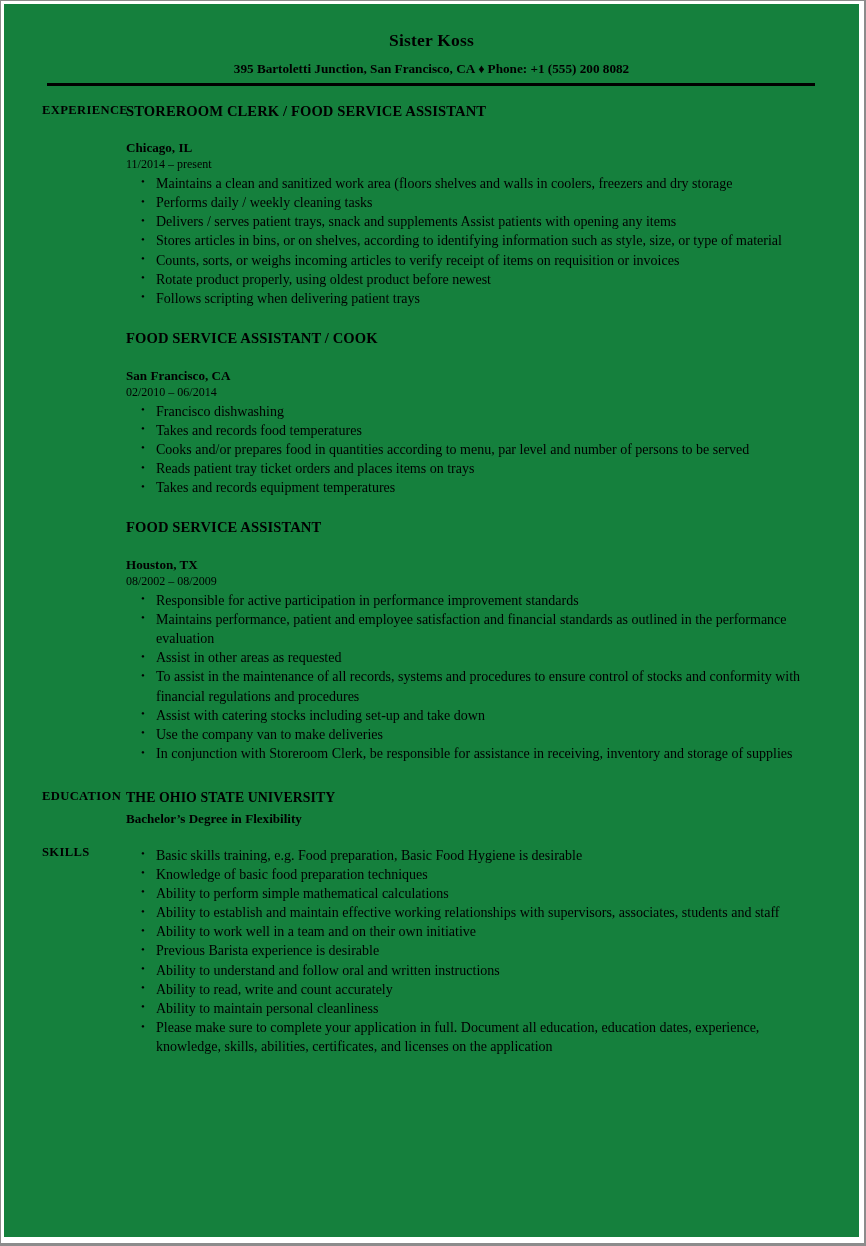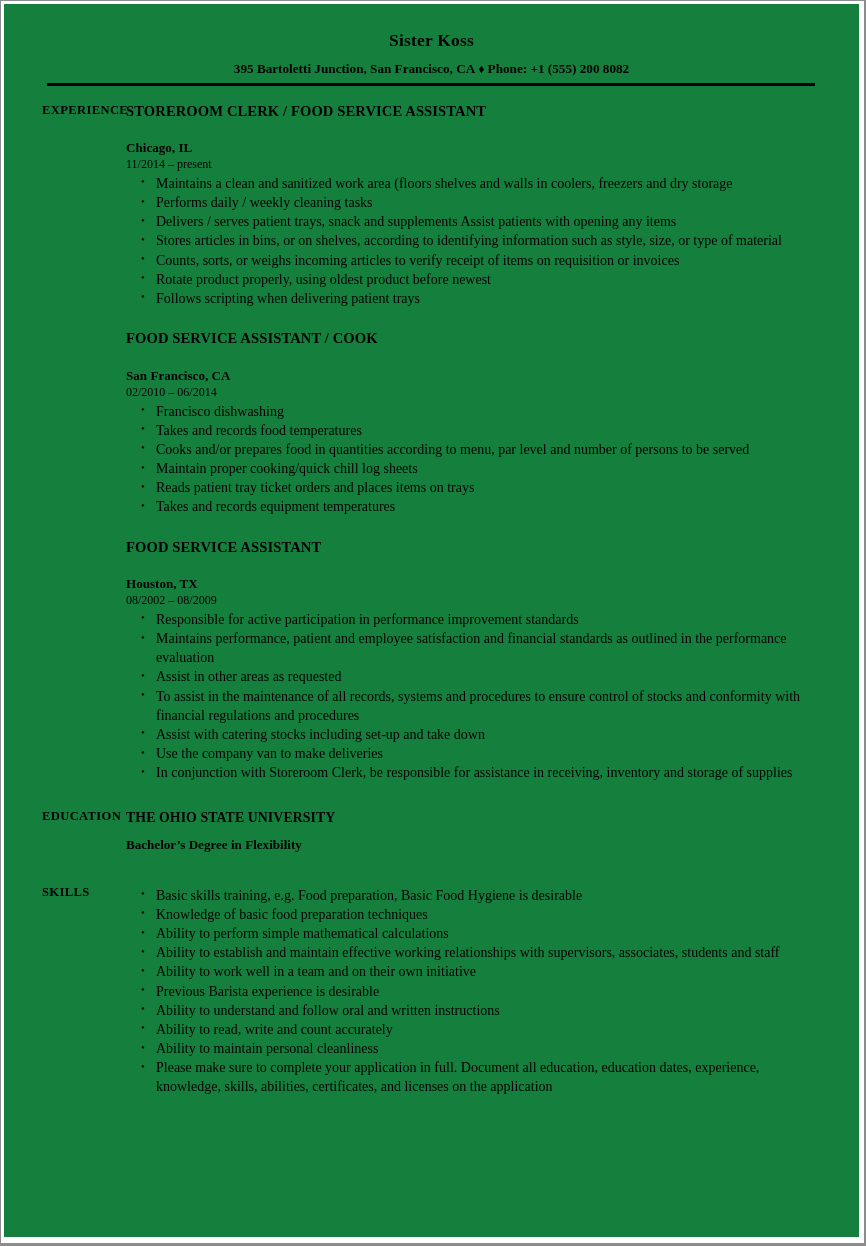--- a/index.html
+++ b/index.html
@@ -193,7 +193,6 @@
             <li>Francisco dishwashing</li>
             <li>Takes and records food temperatures</li>
             <li>Cooks and/or prepares food in quantities according to menu, par level and number of persons to be served</li>
-            <li>Maintain proper cooking/quick chill log sheets</li>
             <li>Reads patient tray ticket orders and places items on trays</li>
             <li>Takes and records equipment temperatures</li>
           </ul>

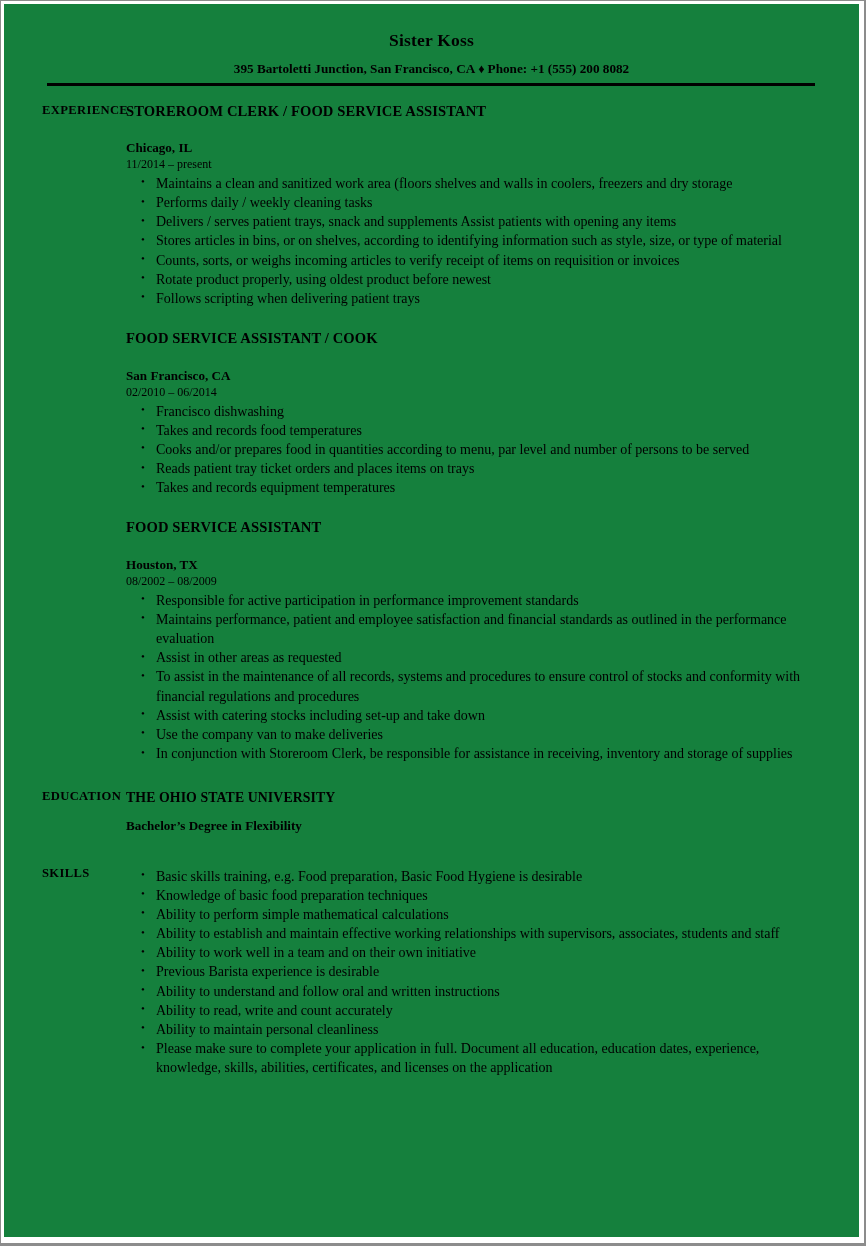--- a/index.html
+++ b/index.html
@@ -149,7 +149,7 @@
     font-size: 13.1px;
     font-weight: bold;
     line-height: 1.3;
-    margin-top: 10px;
+    margin-top: 3px;
   }
 </style>
 </head>

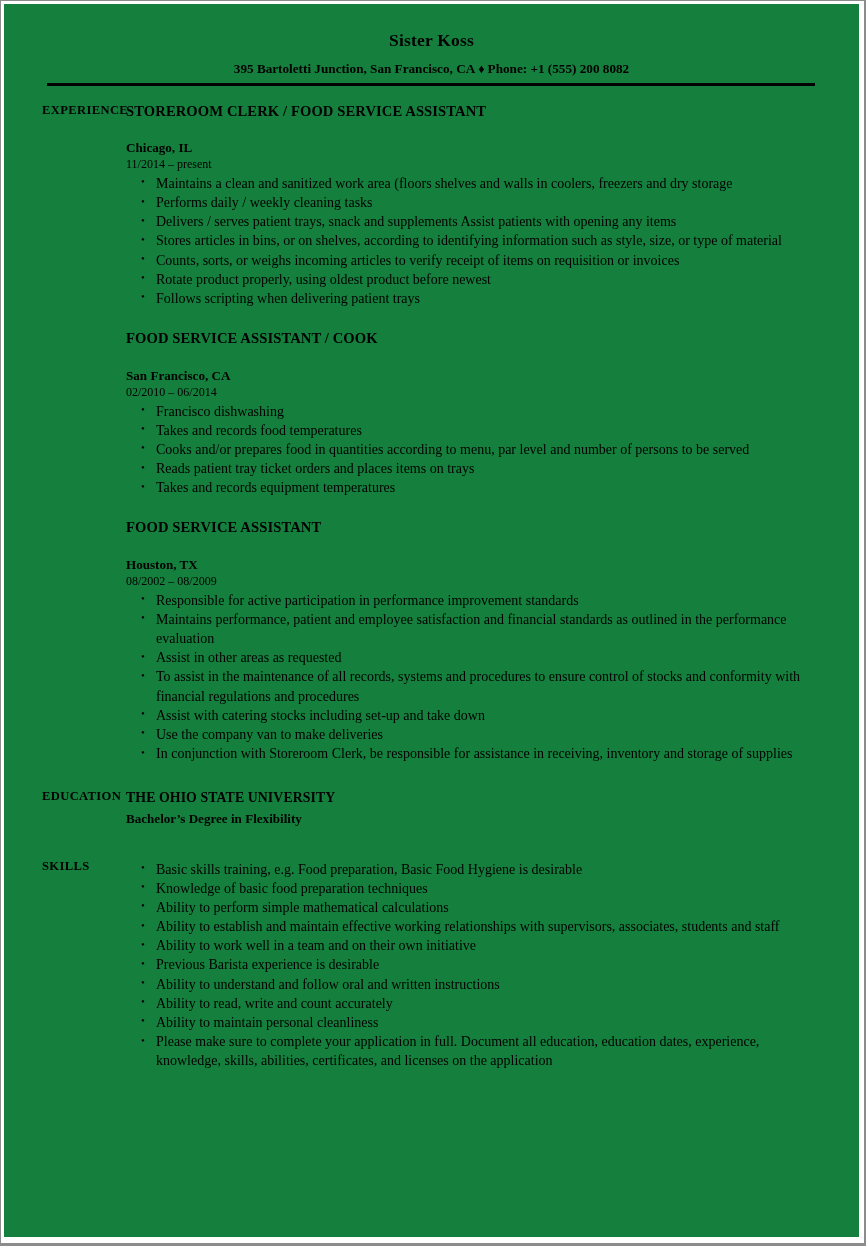--- a/index.html
+++ b/index.html
@@ -92,7 +92,7 @@
 
   #experience-section { margin-top: 17px; }
   #education-section  { margin-top: 26px; }
-  #skills-section     { margin-top: 32px; font-family: Liberation Serif, serif; }
+  #skills-section     { margin-top: 18px; font-family: Liberation Serif, serif; }
 
   
   .job-entry { margin-bottom: 0; }

